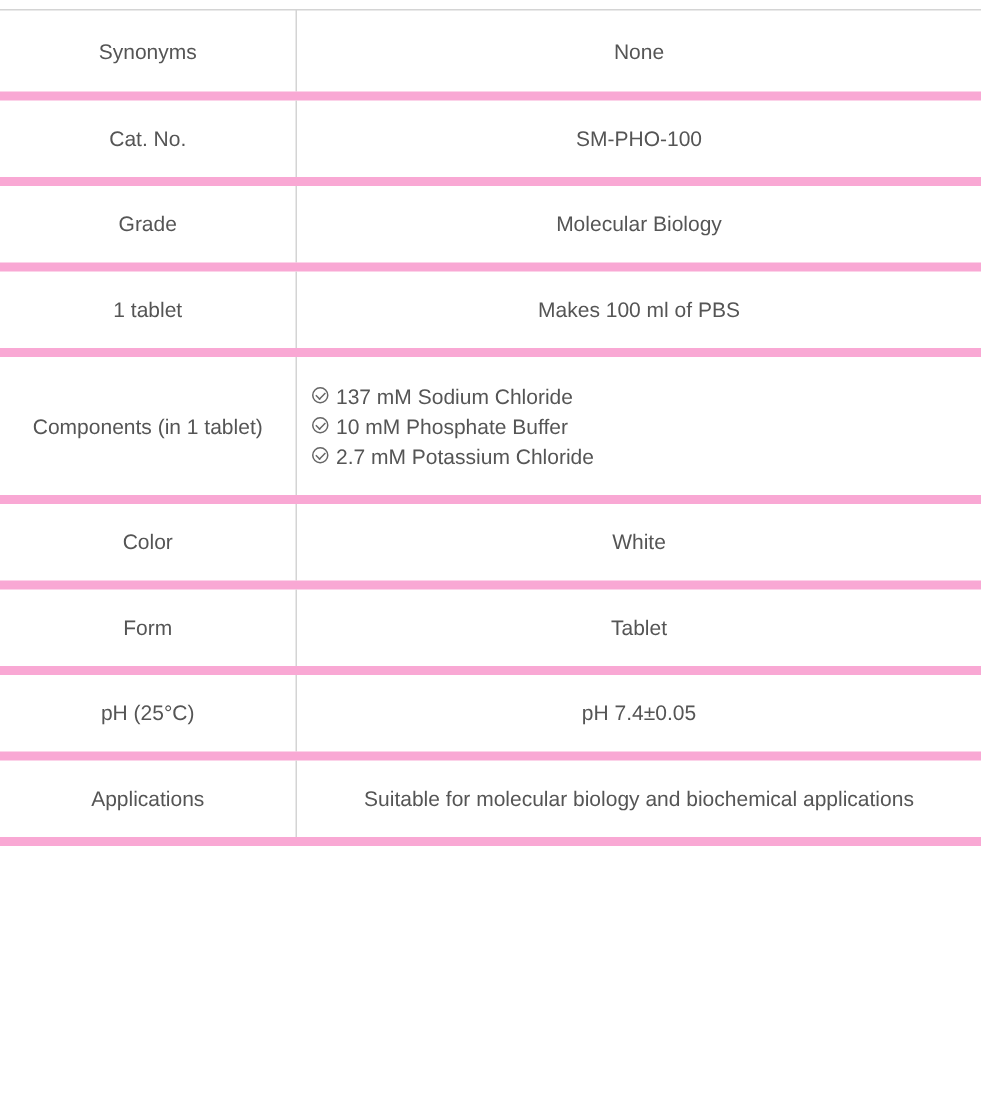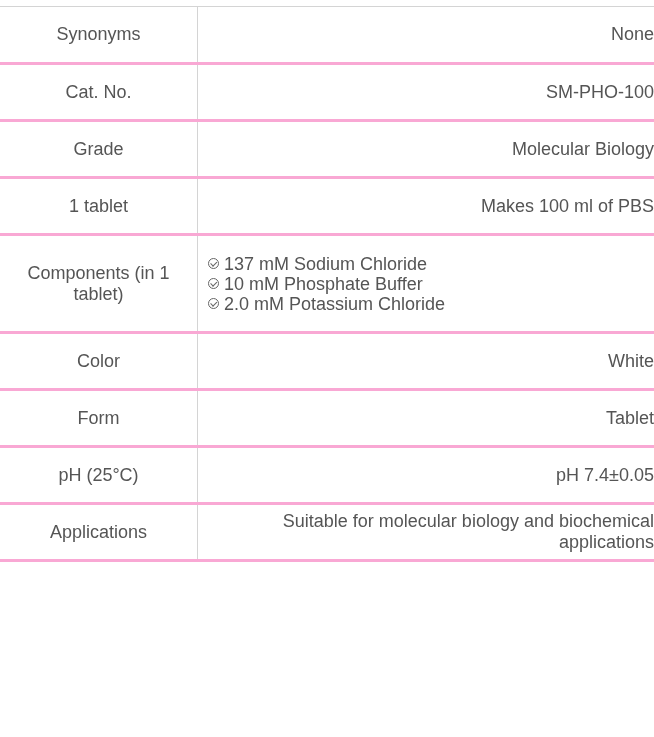--- a/index.html
+++ b/index.html
@@ -5,7 +5,7 @@
   html, body { margin: 0; padding: 0; background: #ffffff; }
   body { width: 654px; height: 737px; overflow: hidden; font-family: "Liberation Sans", "DejaVu Sans", sans-serif; color: #555555; }
   table.spec { position: absolute; top: 6px; left: 0; width: 654px; border-collapse: collapse; table-layout: fixed; }
-  table.spec td { border-top: 1px solid #d4d4d4; border-bottom: 3px solid #f9a8d4; font-size: 18px; color: #555; padding: 0; }
+  table.spec td { border-top: 1px solid #d4d4d4; border-bottom: 6px solid #f9a8d4; font-size: 14px; color: #555; padding: 0; }
   table.spec td.k { width: 197px; text-align: center; border-right: 1px solid #d4d4d4; }
   table.spec td.v { text-align: right; }
   table.spec tr { height: 57px; }

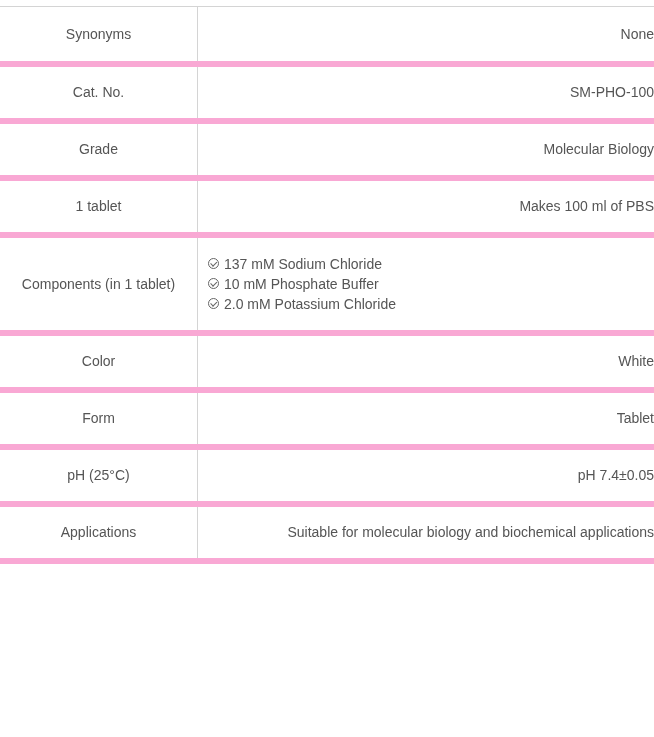--- a/index.html
+++ b/index.html
@@ -7,7 +7,7 @@
   table.spec { position: absolute; top: 6px; left: 0; width: 654px; border-collapse: collapse; table-layout: fixed; }
   table.spec td { border-top: 1px solid #d4d4d4; border-bottom: 6px solid #f9a8d4; font-size: 14px; color: #555; padding: 0; }
   table.spec td.k { width: 197px; text-align: center; border-right: 1px solid #d4d4d4; }
-  table.spec td.v { text-align: right; }
+  table.spec td.v { text-align: center; }
   table.spec tr { height: 57px; }
   table.spec tr.tall { height: 98px; }
   td.v.list { text-align: left; padding-left: 10px; }

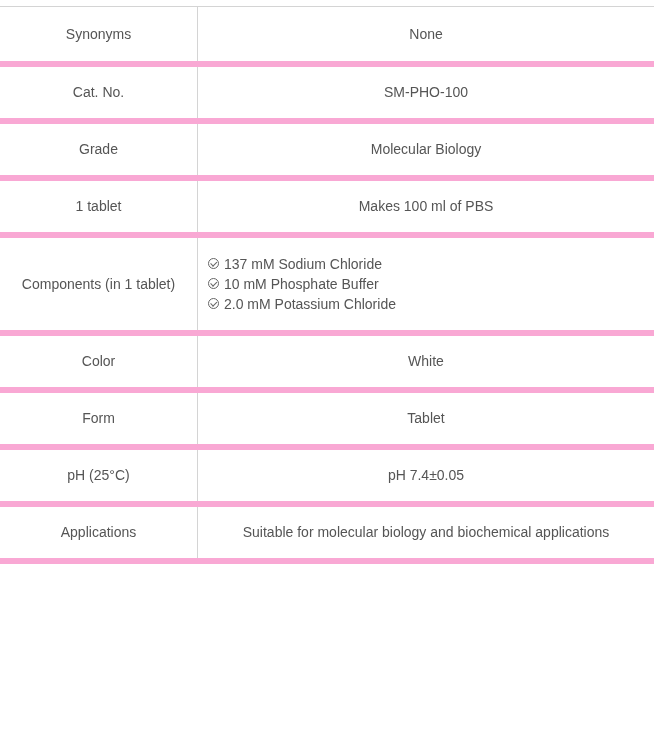--- a/index.html
+++ b/index.html
@@ -49,7 +49,7 @@
           </div>
         <div class="li">
             <span class="chk"></span>
-            <span>2.0 mM Potassium Chloride</span>
+            <span>2.7 mM Potassium Chloride</span>
           </div>
       </td>
     </tr>

